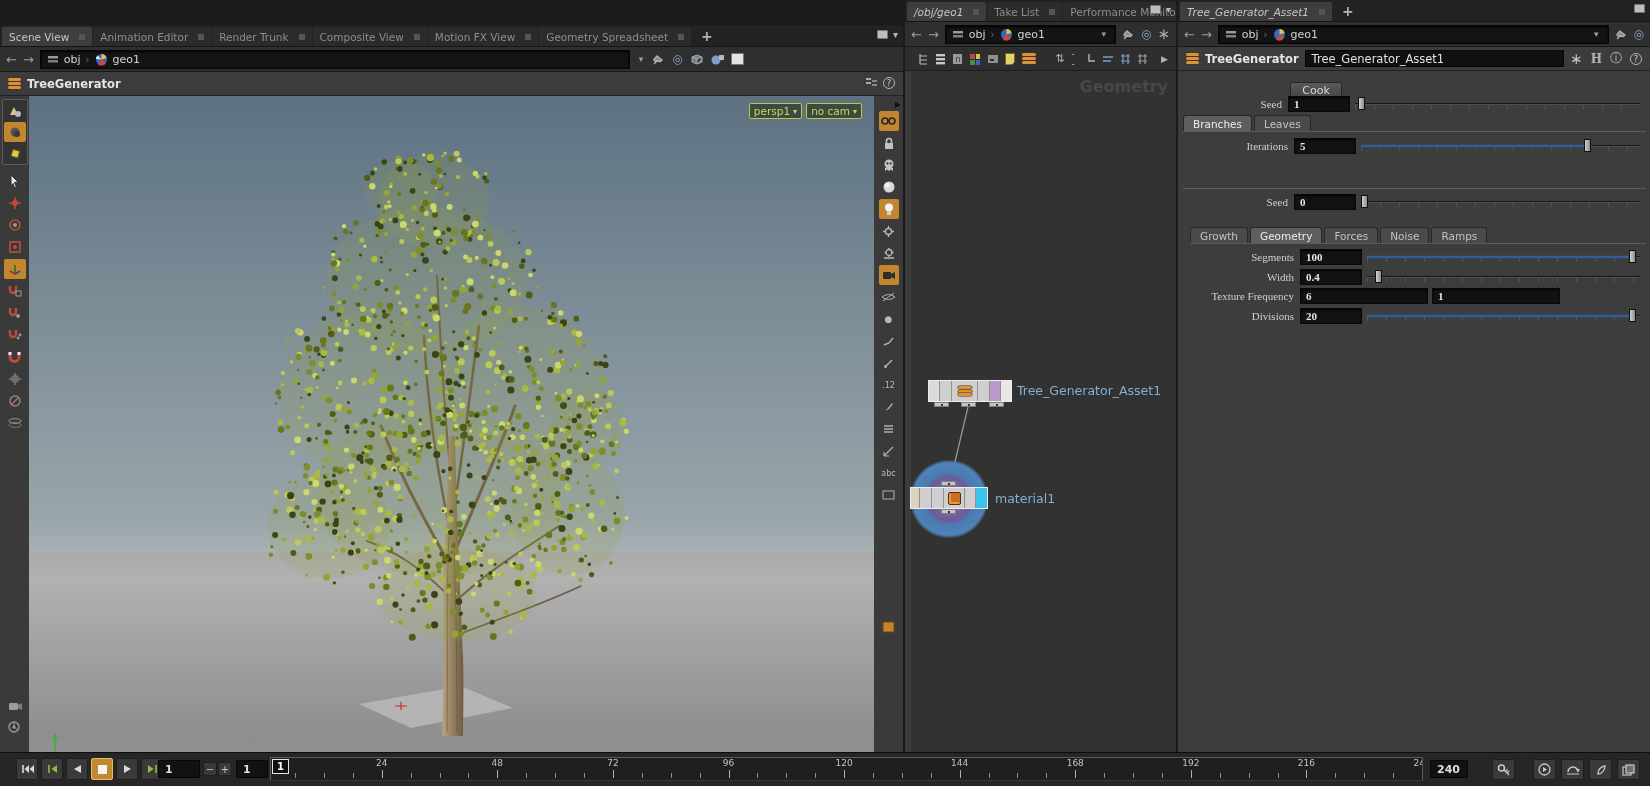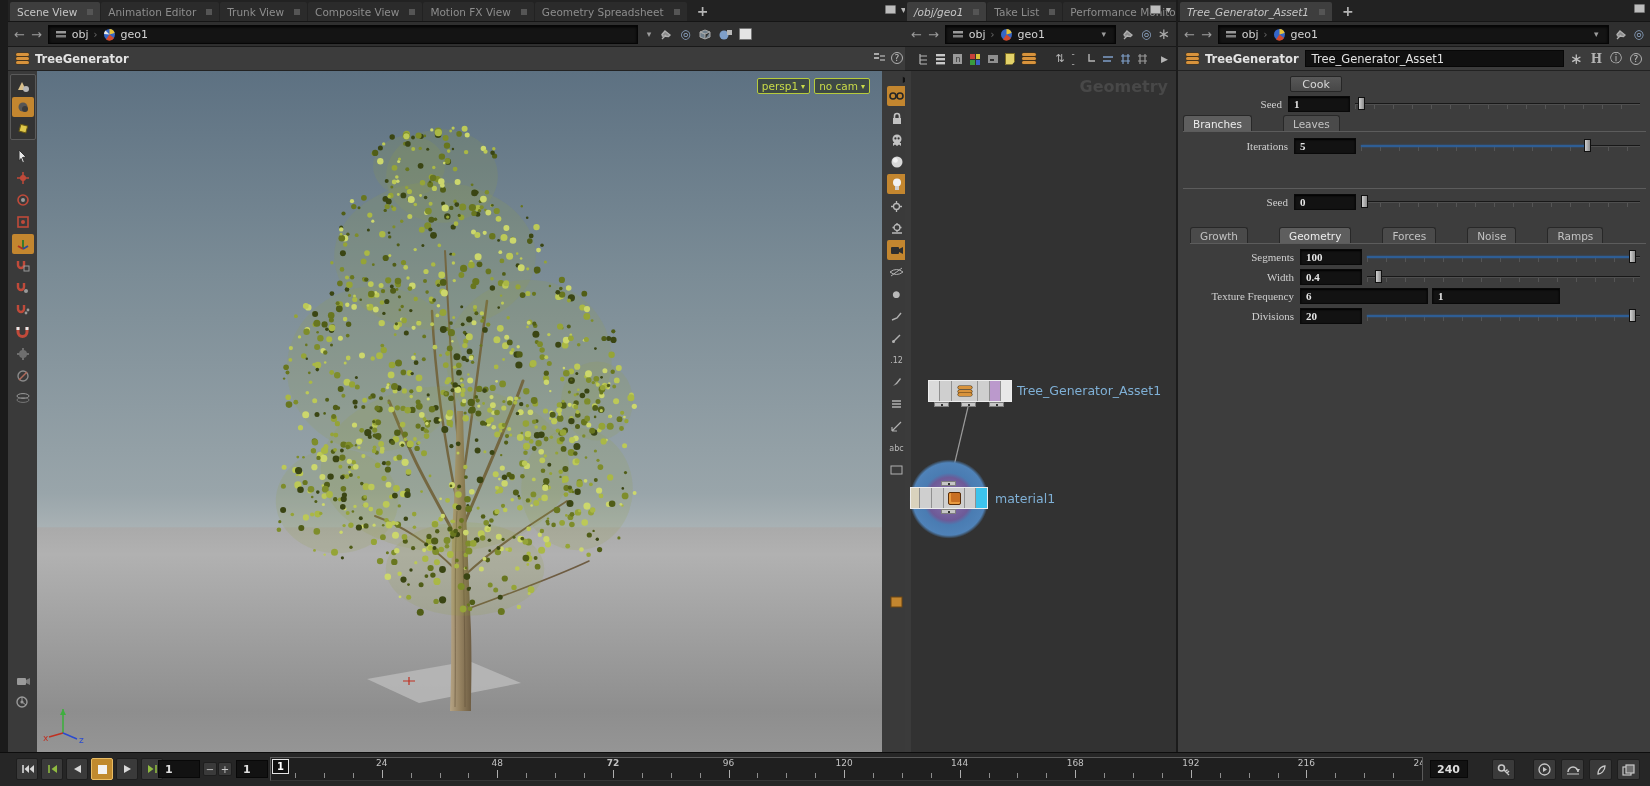--- a/index.html
+++ b/index.html
@@ -7,7 +7,7 @@
   .app { position:relative; width:1650px; height:786px; background:#1b1b1b; overflow:hidden;
          -webkit-user-select:none; user-select:none; }
   .pane { position:absolute; top:0; height:752px; background:#2e2e2e; overflow:hidden; }
-  #pane-left  { left:8px;    width:903px; }
+  #pane-left  { left:0;    width:903px;margin-top:25px; }
   #pane-net   { left:905px; width:271px; }
   #pane-parm  { left:1178px; width:472px; }
 

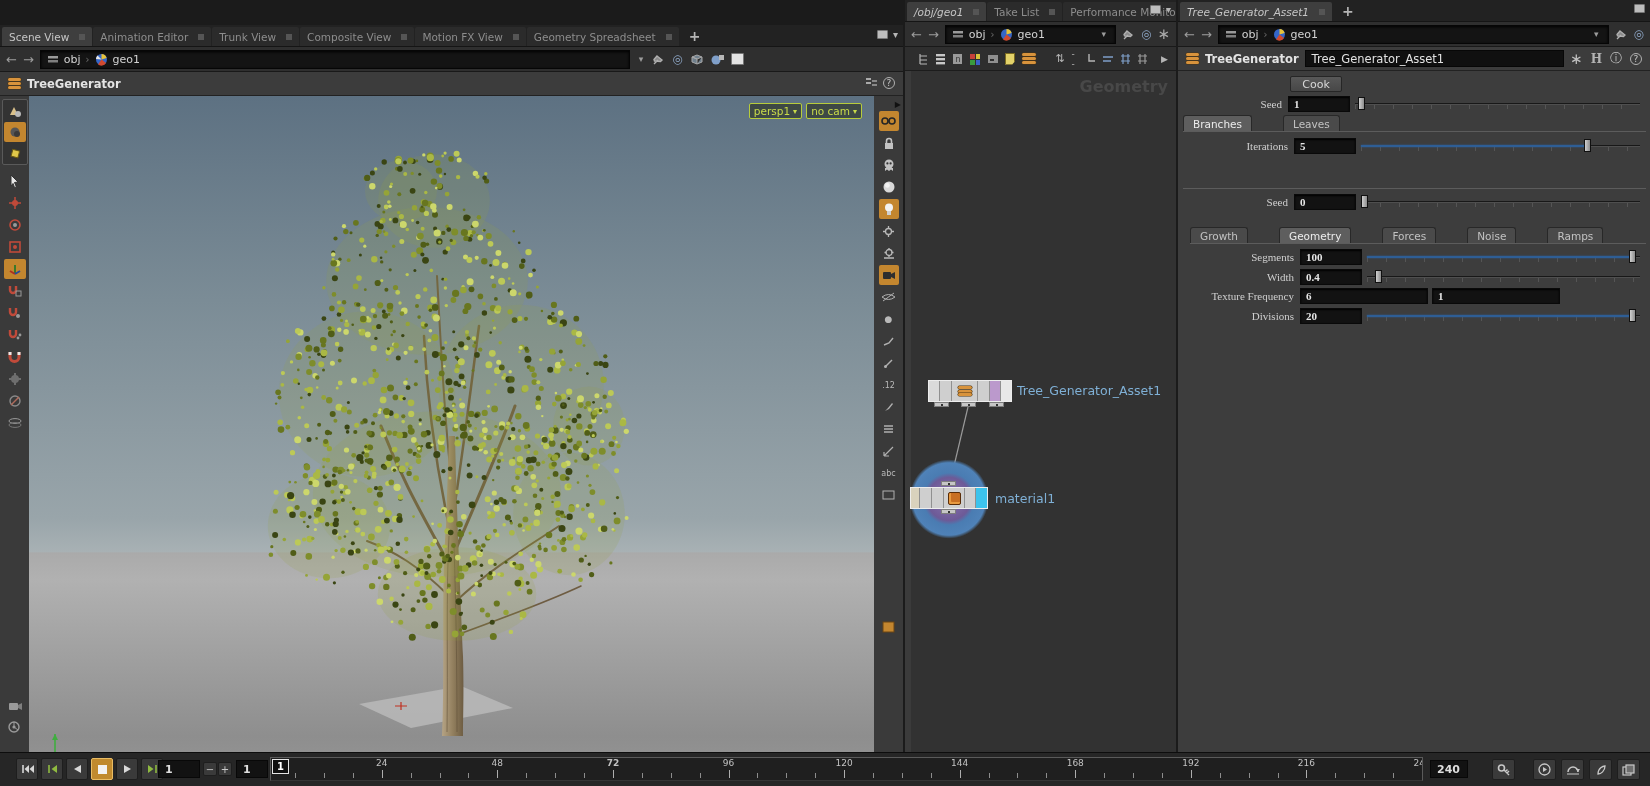--- a/index.html
+++ b/index.html
@@ -150,7 +150,7 @@
           <span class="close"></span>
         </div>
       <div class="tab">
-          <span>Trunk View</span>
+          <span>Render Trunk</span>
           <span class="close"></span>
         </div>
       <div class="tab">

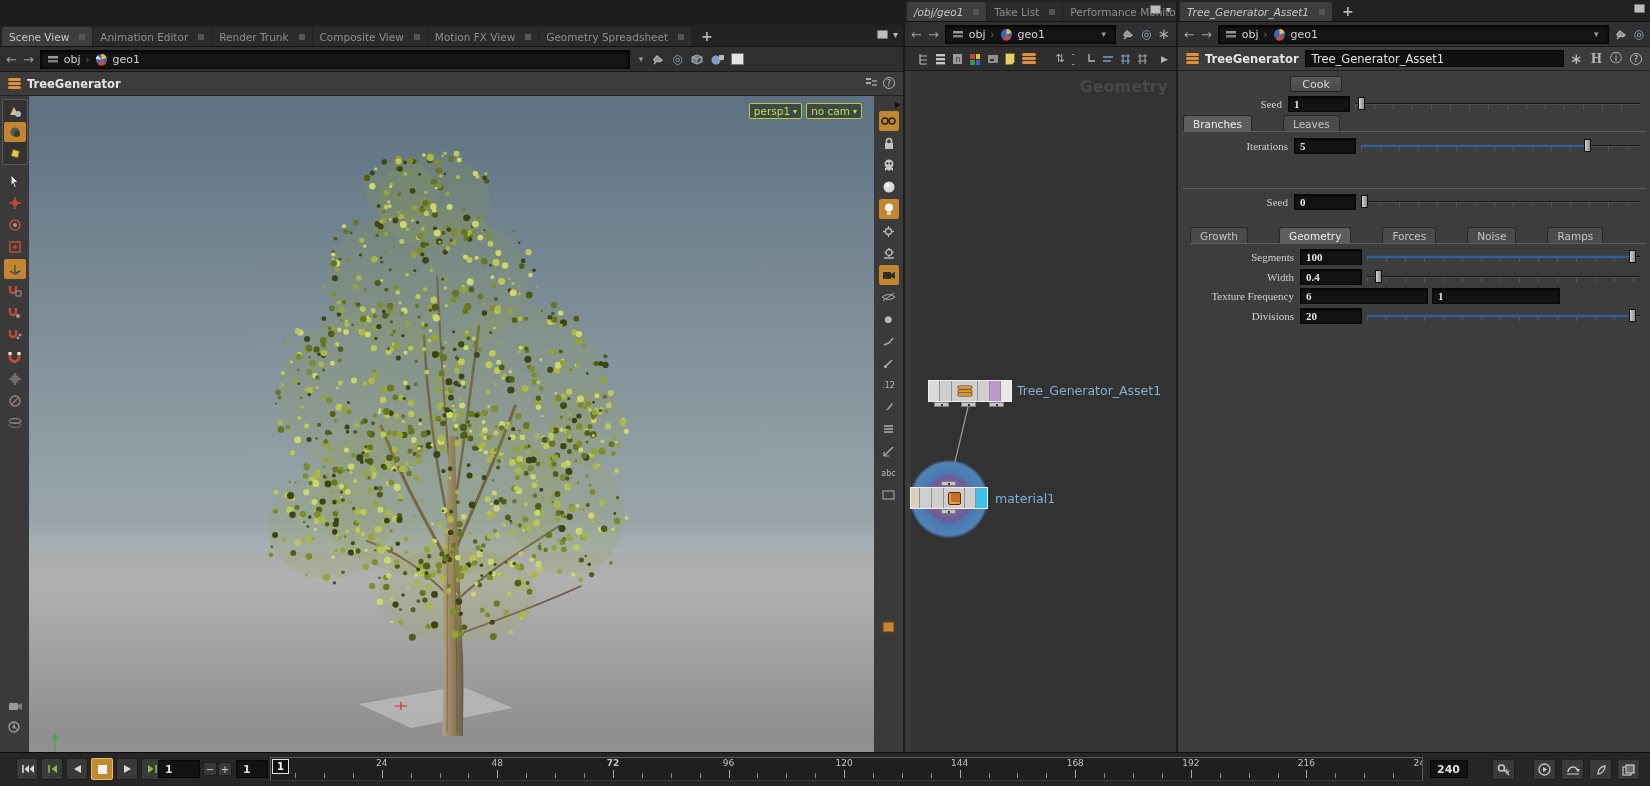--- a/index.html
+++ b/index.html
@@ -1841,7 +1841,7 @@
       </div>
     </div>
     <div class="parmbody">
-      <div class="cookbtn" style="top:5px">Cook</div>
+      <div class="cookbtn" style="top:11px">Cook</div>
 
       <div class="prow" style="top:24px">
         <span class="plabel">Seed</span>

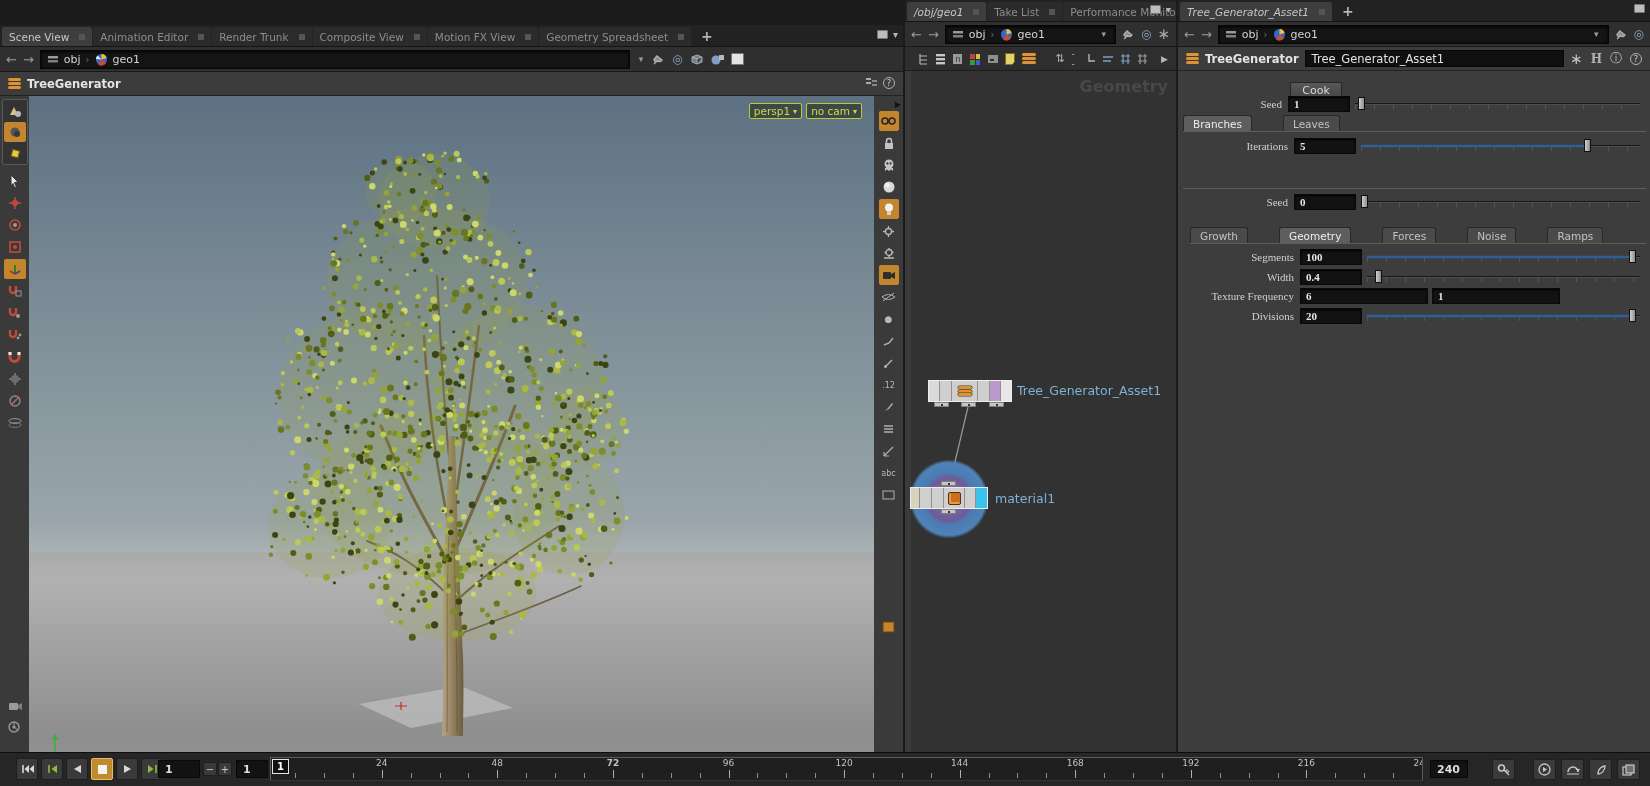--- a/index.html
+++ b/index.html
@@ -93,7 +93,7 @@
   .pslider.blue .fill { background:#2e5e95; box-shadow:0 0 2px #2e5e95; }
   .pslider .handle { position:absolute; top:1px; width:7px; height:13px; border:1px solid #101010;
                      background:linear-gradient(90deg,#cfcfcf,#8d8d8d); left:calc(var(--pos) - 3px); }
-  .ptabs { position:absolute; left:5px; right:4px; height:16px; display:flex; align-items:flex-end;gap:29px; }
+  .ptabs { position:absolute; left:5px; right:4px; height:16px; display:flex; align-items:flex-end; }
   .ptab { height:16px; display:flex; align-items:center; padding:0 9px; margin-right:2px; background:#4a4a4a;
           color:#c2c2c2; font-size:10.5px; border:1px solid #282828; border-bottom:none;
           border-radius:3px 3px 0 0; white-space:nowrap; }

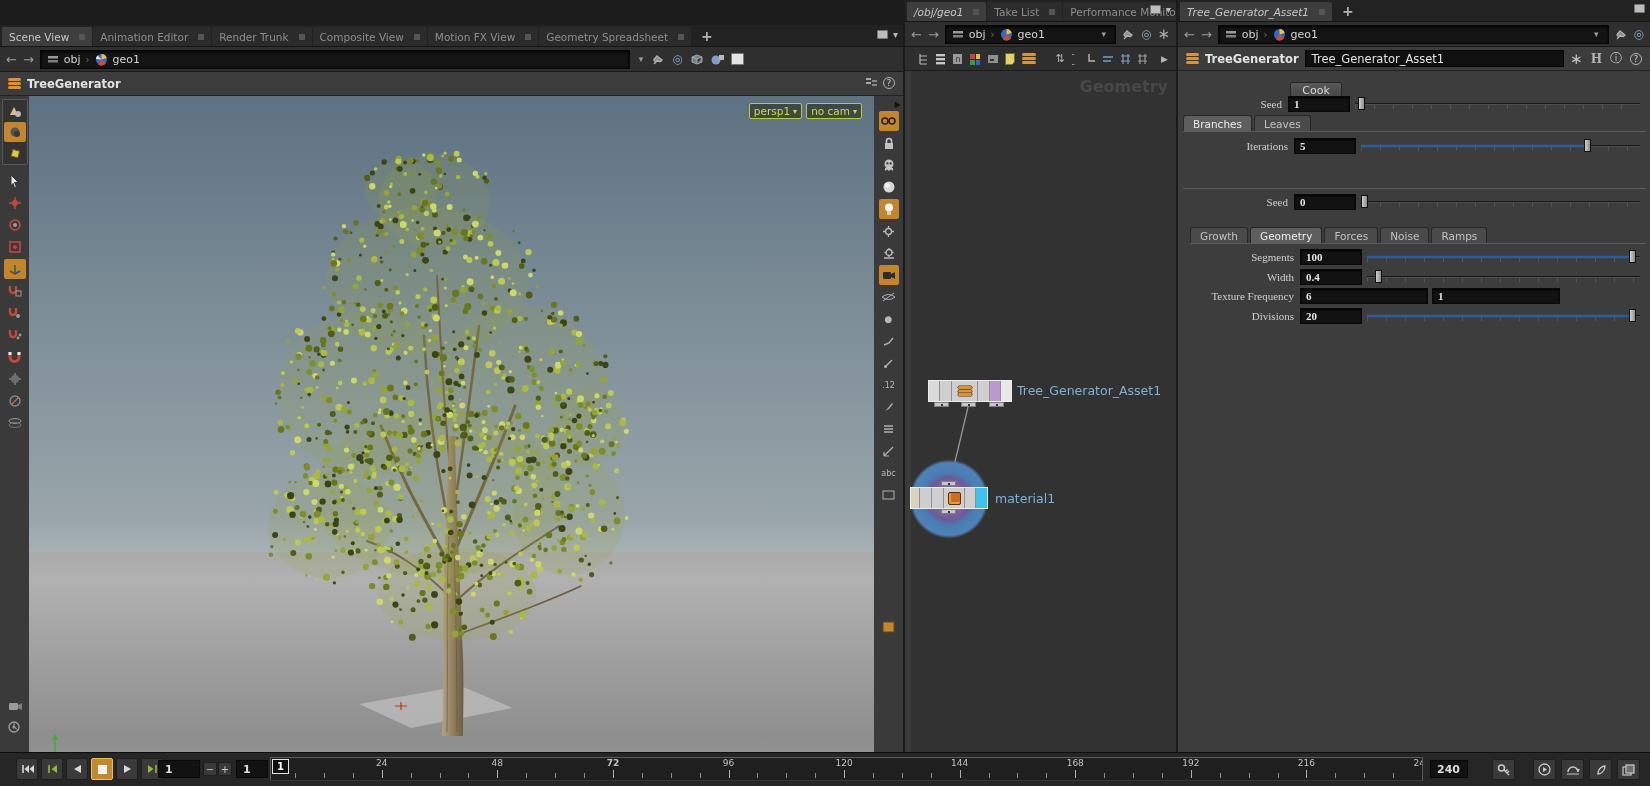--- a/index.html
+++ b/index.html
@@ -2004,7 +2004,7 @@
         <div class="tick" style="left: 284.138px; height: 5px; background: rgb(141, 141, 141);"></div>
         <div class="tick" style="left: 313.033px; height: 5px; background: rgb(141, 141, 141);"></div>
         <div class="tick" style="left: 341.929px; height: 8px;"></div>
-        <div class="ticklbl" style="left: 341.929px; font-weight: bold;">72</div>
+        <div class="ticklbl" style="left: 341.929px;">72</div>
         <div class="tick" style="left: 370.824px; height: 5px; background: rgb(141, 141, 141);"></div>
         <div class="tick" style="left: 399.72px; height: 5px; background: rgb(141, 141, 141);"></div>
         <div class="tick" style="left: 428.615px; height: 5px; background: rgb(141, 141, 141);"></div>

